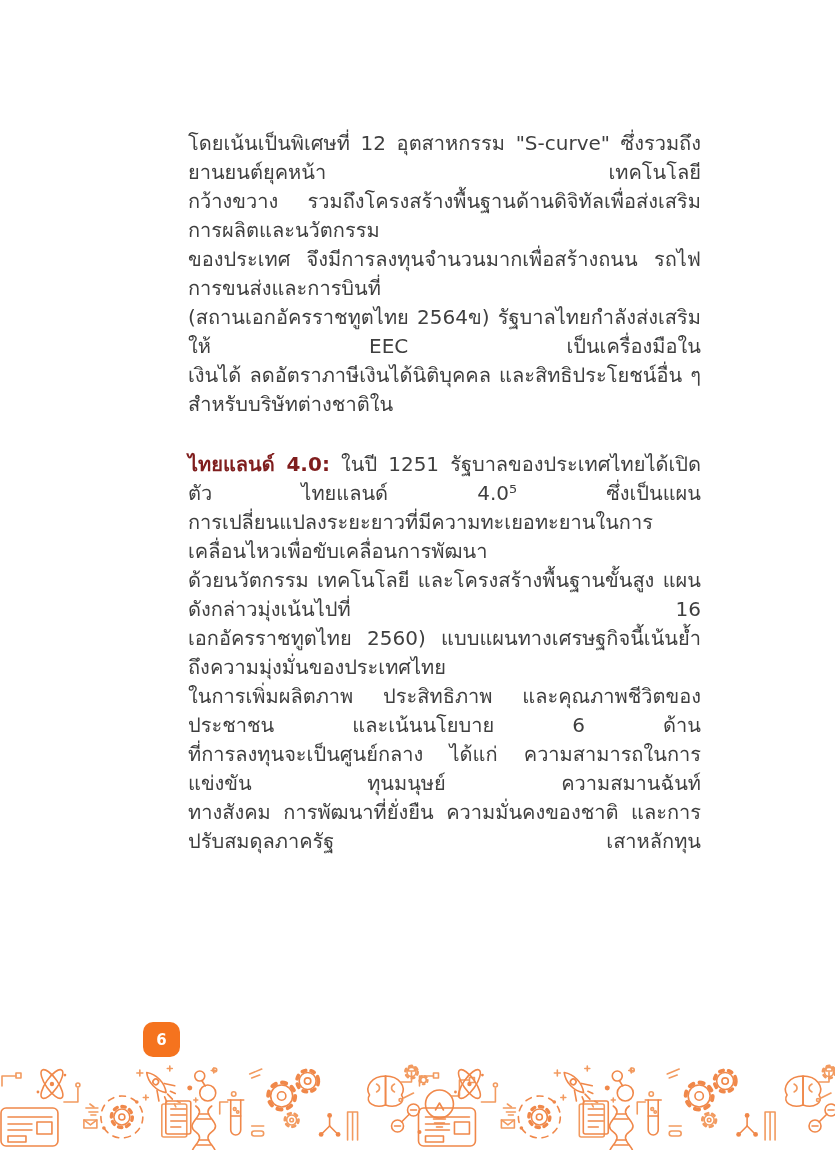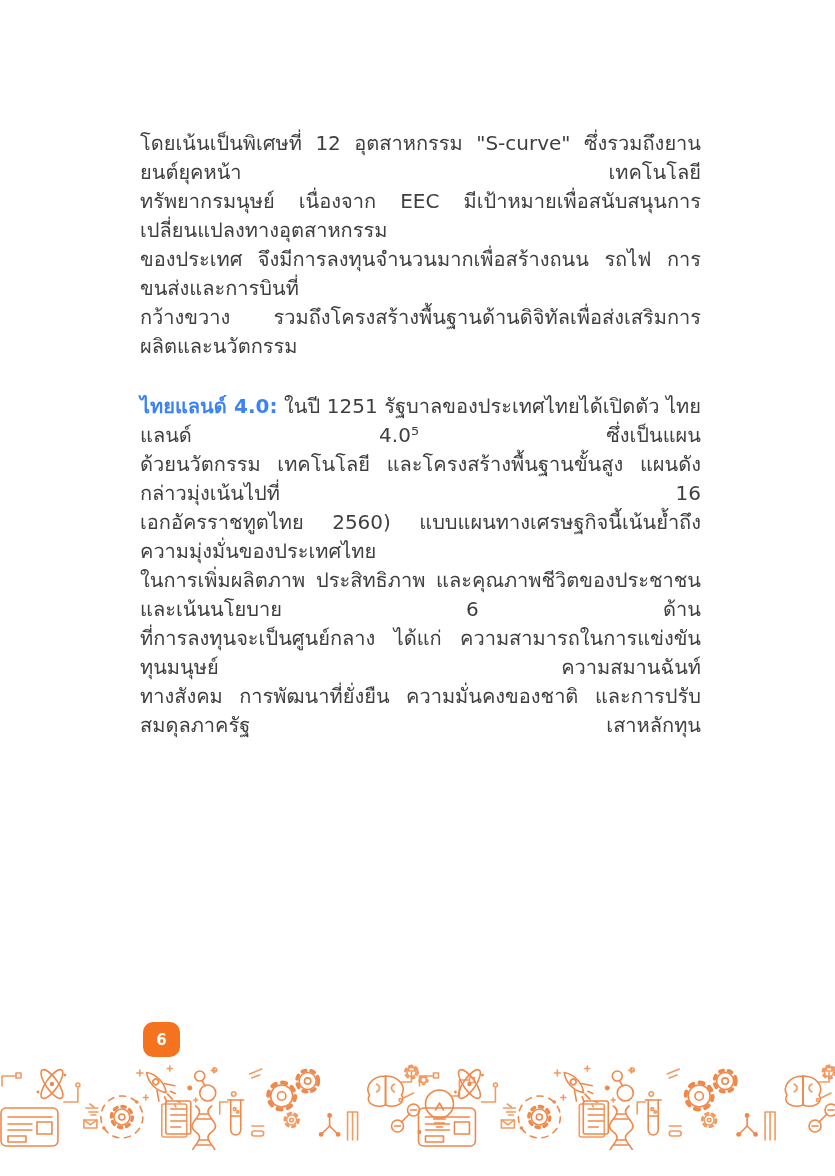--- a/index.html
+++ b/index.html
@@ -10,7 +10,7 @@
   }
   .content{position:absolute;left:140px;top:129px;width:561px;}
   .para{color:#3f3f3f;font-size:20px;line-height:29px;word-break:break-word;}
-  .para .line{min-height:29px;}
+  .para .line{min-height:29px;margin-left:48px;}
   .line.j{text-align:justify;text-align-last:justify;}
   .para-thailand{margin-top:31px;}
   .inline-heading{color:#3b82f6;font-weight:700;}

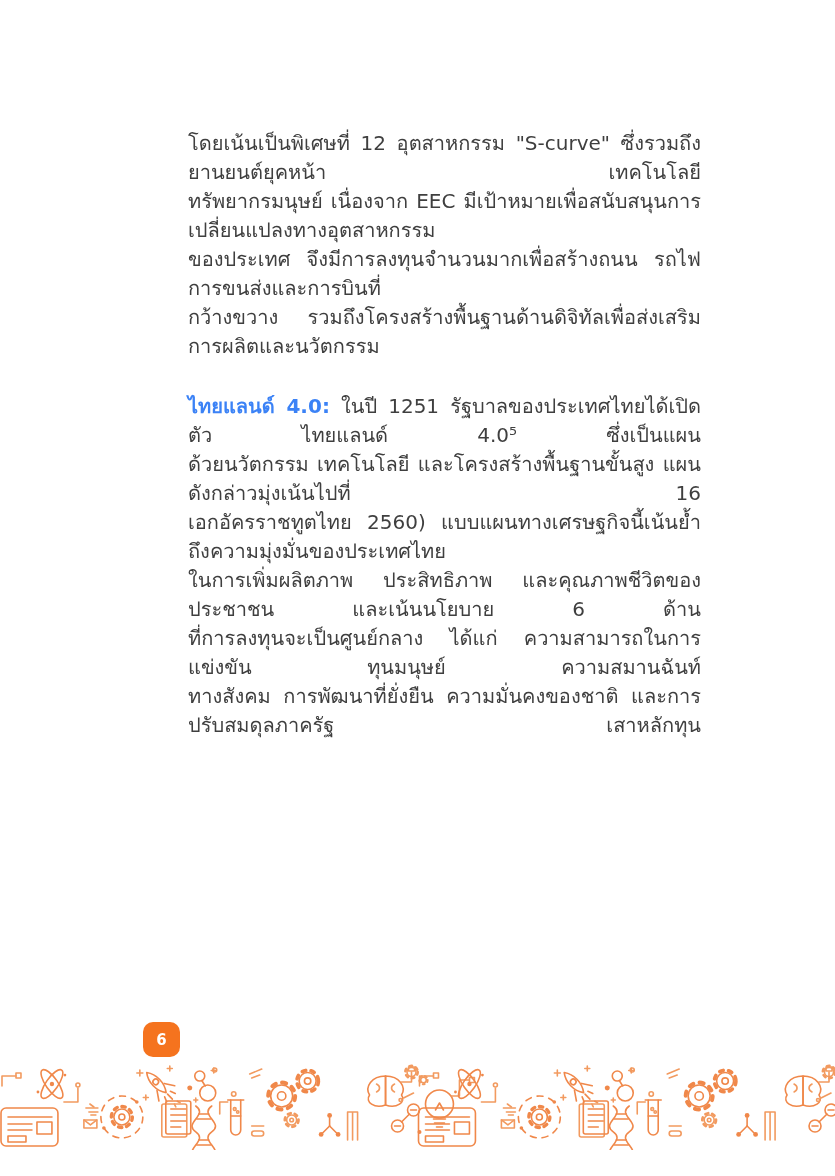--- a/index.html
+++ b/index.html
@@ -32,7 +32,6 @@
 
     <section class="para">
       <div class="line j">โดยเน้นเป็นพิเศษที่ 12 อุตสาหกรรม "S-curve" ซึ่งรวมถึงยานยนต์ยุคหน้า เทคโนโลยี</div>
-      <div class="line j">ทรัพยากรมนุษย์ เนื่องจาก EEC มีเป้าหมายเพื่อสนับสนุนการเปลี่ยนแปลงทางอุตสาหกรรม</div>
       <div class="line j">ของประเทศ จึงมีการลงทุนจำนวนมากเพื่อสร้างถนน รถไฟ การขนส่งและการบินที่</div>
       <div class="line j">กว้างขวาง รวมถึงโครงสร้างพื้นฐานด้านดิจิทัลเพื่อส่งเสริมการผลิตและนวัตกรรม</div>
     </section>

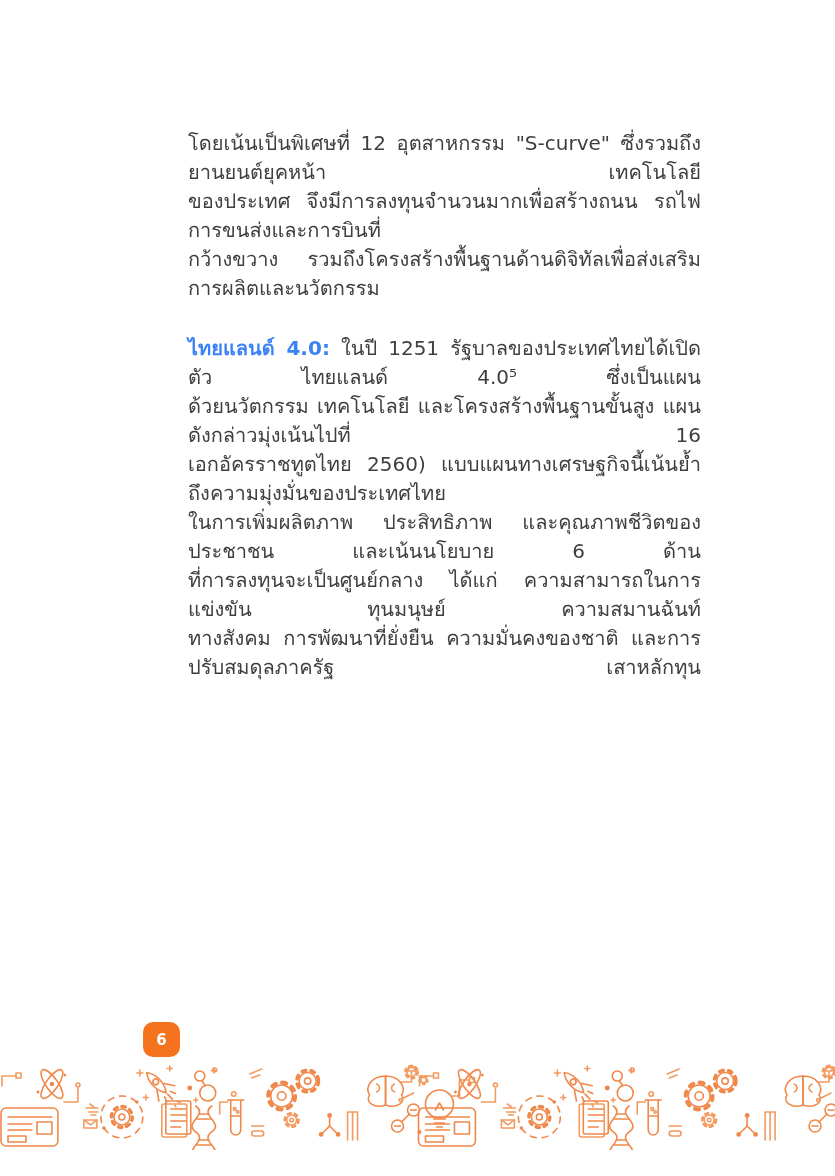--- a/index.html
+++ b/index.html
@@ -32,8 +32,8 @@
 
     <section class="para">
       <div class="line j">โดยเน้นเป็นพิเศษที่ 12 อุตสาหกรรม "S-curve" ซึ่งรวมถึงยานยนต์ยุคหน้า เทคโนโลยี</div>
+      <div class="line j">กว้างขวาง รวมถึงโครงสร้างพื้นฐานด้านดิจิทัลเพื่อส่งเสริมการผลิตและนวัตกรรม</div>
       <div class="line j">ของประเทศ จึงมีการลงทุนจำนวนมากเพื่อสร้างถนน รถไฟ การขนส่งและการบินที่</div>
-      <div class="line j">กว้างขวาง รวมถึงโครงสร้างพื้นฐานด้านดิจิทัลเพื่อส่งเสริมการผลิตและนวัตกรรม</div>
     </section>
 
     <section class="para para-thailand">

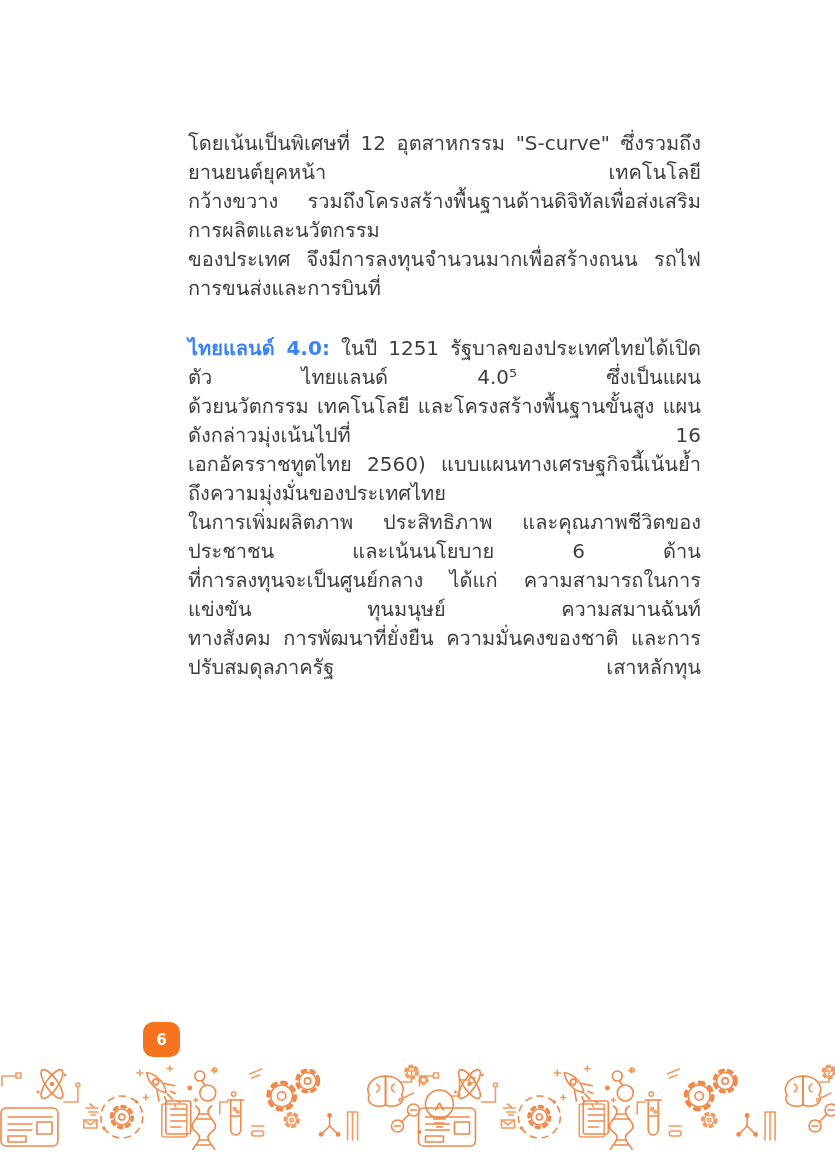--- a/index.html
+++ b/index.html
@@ -34,6 +34,7 @@
       <div class="line j">โดยเน้นเป็นพิเศษที่ 12 อุตสาหกรรม "S-curve" ซึ่งรวมถึงยานยนต์ยุคหน้า เทคโนโลยี</div>
       <div class="line j">กว้างขวาง รวมถึงโครงสร้างพื้นฐานด้านดิจิทัลเพื่อส่งเสริมการผลิตและนวัตกรรม</div>
       <div class="line j">ของประเทศ จึงมีการลงทุนจำนวนมากเพื่อสร้างถนน รถไฟ การขนส่งและการบินที่</div>
+      <div class="line j">(สถานเอกอัครราชทูตไทย 2564ข) รัฐบาลไทยกำลังส่งเสริมให้ EEC เป็นเครื่องมือใน</div>
     </section>
 
     <section class="para para-thailand">

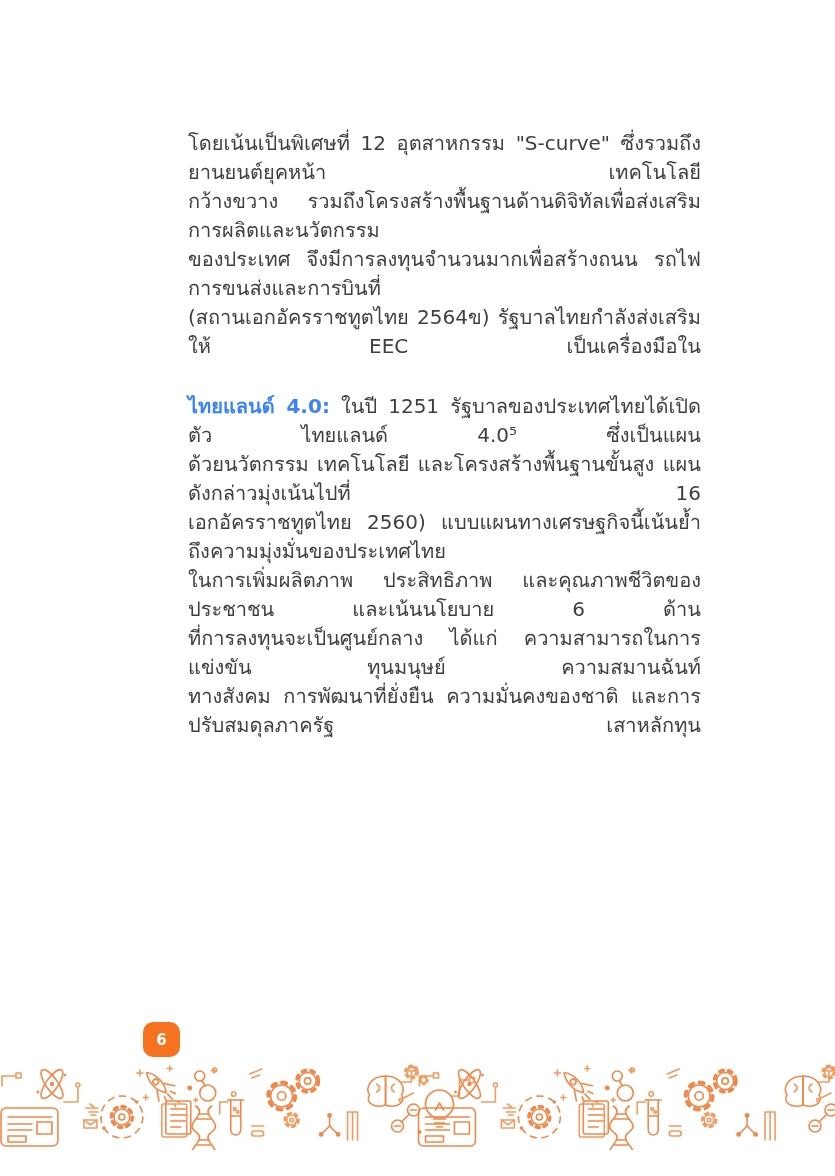--- a/index.html
+++ b/index.html
@@ -35,6 +35,7 @@
       <div class="line j">กว้างขวาง รวมถึงโครงสร้างพื้นฐานด้านดิจิทัลเพื่อส่งเสริมการผลิตและนวัตกรรม</div>
       <div class="line j">ของประเทศ จึงมีการลงทุนจำนวนมากเพื่อสร้างถนน รถไฟ การขนส่งและการบินที่</div>
       <div class="line j">(สถานเอกอัครราชทูตไทย 2564ข) รัฐบาลไทยกำลังส่งเสริมให้ EEC เป็นเครื่องมือใน</div>
+      <div class="line j">เงินได้ ลดอัตราภาษีเงินได้นิติบุคคล และสิทธิประโยชน์อื่น ๆ สำหรับบริษัทต่างชาติใน</div>
     </section>
 
     <section class="para para-thailand">

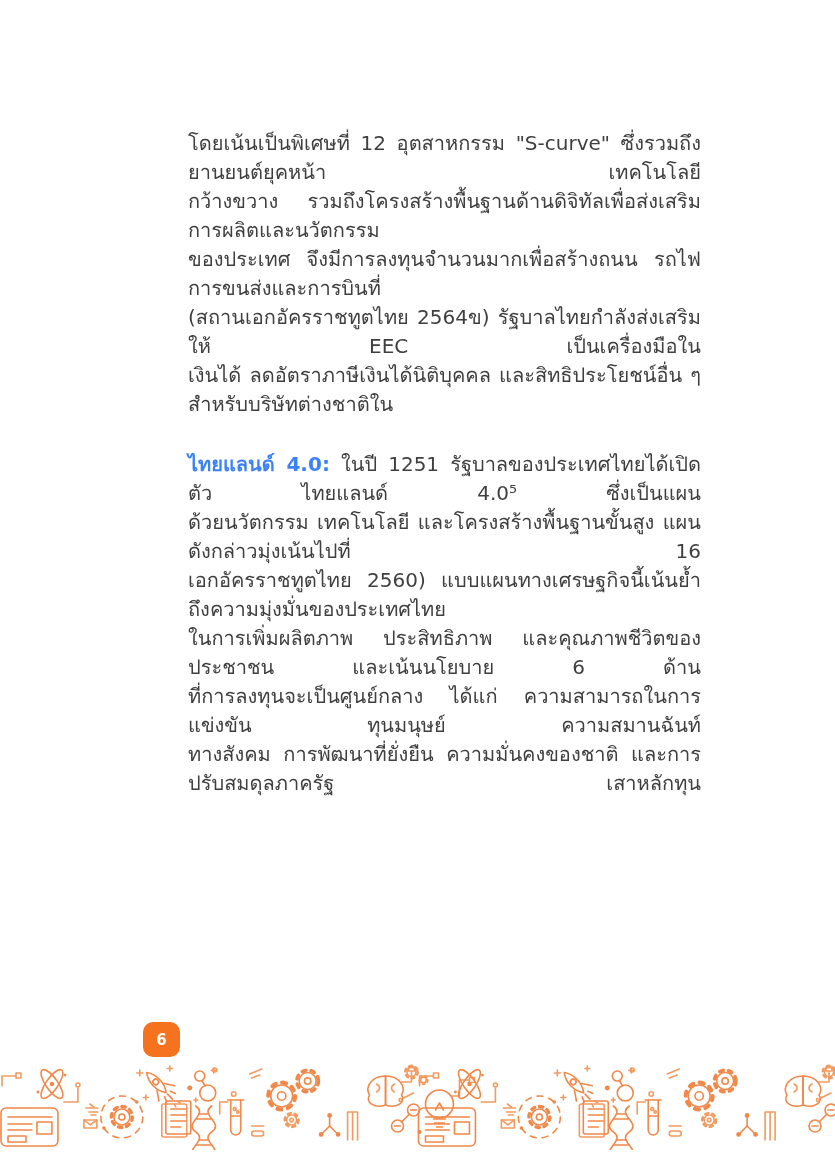--- a/index.html
+++ b/index.html
@@ -13,7 +13,7 @@
   .para .line{min-height:29px;margin-left:48px;}
   .line.j{text-align:justify;text-align-last:justify;}
   .para-thailand{margin-top:31px;}
-  .inline-heading{color:#3b82f6;font-weight:700;}
+  .inline-heading{color:#7f1d1d;font-weight:700;}
   .page-badge{
     position:absolute;left:143px;top:1022px;width:37px;height:35px;
     background:#f5731e;border-radius:10px;color:#ffffff;

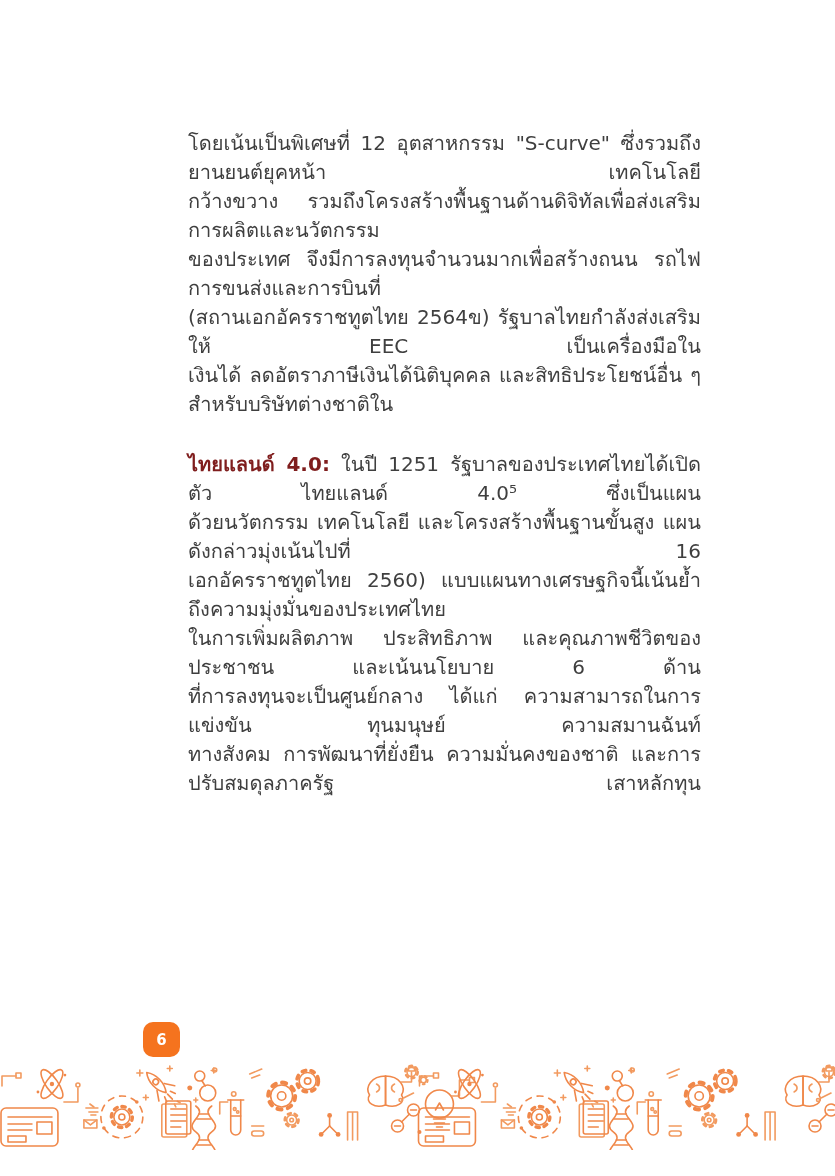--- a/index.html
+++ b/index.html
@@ -42,6 +42,7 @@
       <div class="line j">
         <span class="inline-heading">ไทยแลนด์ 4.0:</span><span> ในปี 1251 รัฐบาลของประเทศไทยได้เปิดตัว ไทยแลนด์ 4.0⁵  ซึ่งเป็นแผน</span>
       </div>
+      <div class="line j">การเปลี่ยนแปลงระยะยาวที่มีความทะเยอทะยานในการเคลื่อนไหวเพื่อขับเคลื่อนการพัฒนา</div>
       <div class="line j">ด้วยนวัตกรรม เทคโนโลยี และโครงสร้างพื้นฐานขั้นสูง แผนดังกล่าวมุ่งเน้นไปที่ 16</div>
       <div class="line j">เอกอัครราชทูตไทย 2560) แบบแผนทางเศรษฐกิจนี้เน้นย้ำถึงความมุ่งมั่นของประเทศไทย</div>
       <div class="line j">ในการเพิ่มผลิตภาพ ประสิทธิภาพ และคุณภาพชีวิตของประชาชน และเน้นนโยบาย 6 ด้าน</div>

